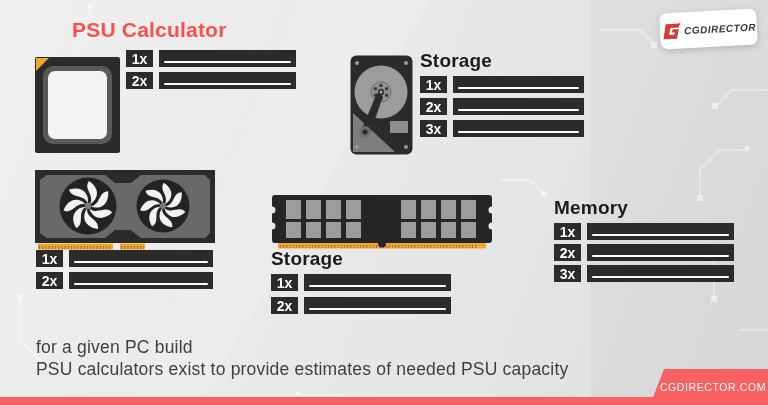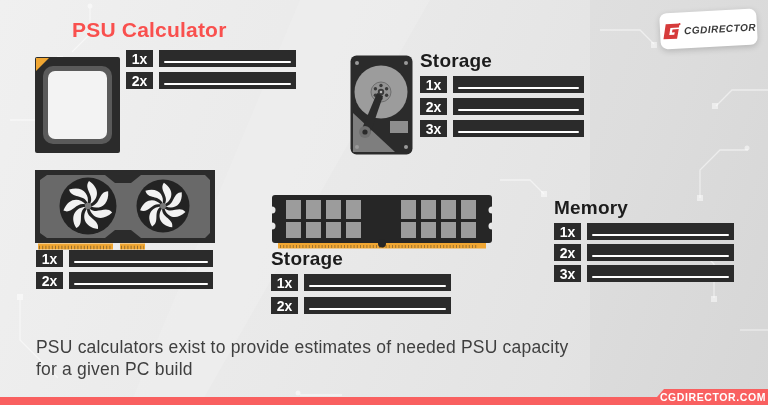--- a/index.html
+++ b/index.html
@@ -267,8 +267,8 @@
   </div>
 
   <div class="caption">
+    <div>for a given PC build</div>
     <div>PSU calculators exist to provide estimates of needed PSU capacity</div>
-    <div>for a given PC build</div>
   </div>
 
   <div class="bottom-strip"></div>

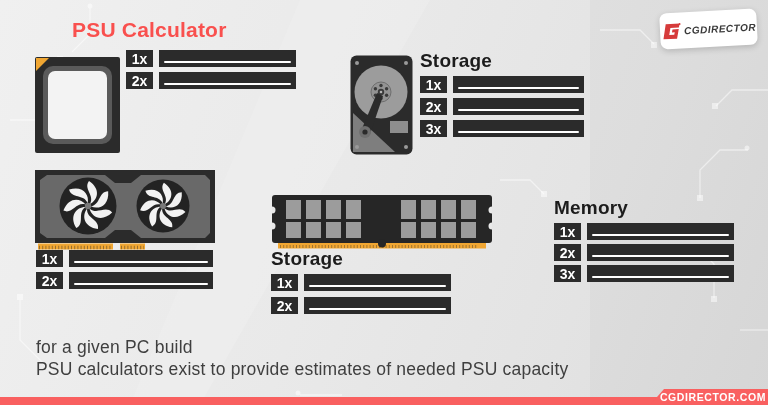--- a/index.html
+++ b/index.html
@@ -49,10 +49,10 @@
   }
   .bottom-strip { position:absolute; left:0; right:0; bottom:0; height:8px; background:#F96060; }
   .site-badge {
-    position:absolute; right:0; bottom:0; width:118px; height:16px; background:#F96060;
+    position:absolute; right:0; bottom:0; width:118px; height:36px; background:#F96060;
     clip-path:polygon(14px 0, 100% 0, 100% 100%, 0 100%);
     display:flex; align-items:center; justify-content:center; padding-left:8px; box-sizing:border-box;
-    color:#FFFFFF; font-size:10.5px; font-weight:bold; letter-spacing:0.6px;
+    color:#FFFFFF; font-size:10.5px; font-weight:normal; letter-spacing:0.6px;
   }
 </style>
 </head>

